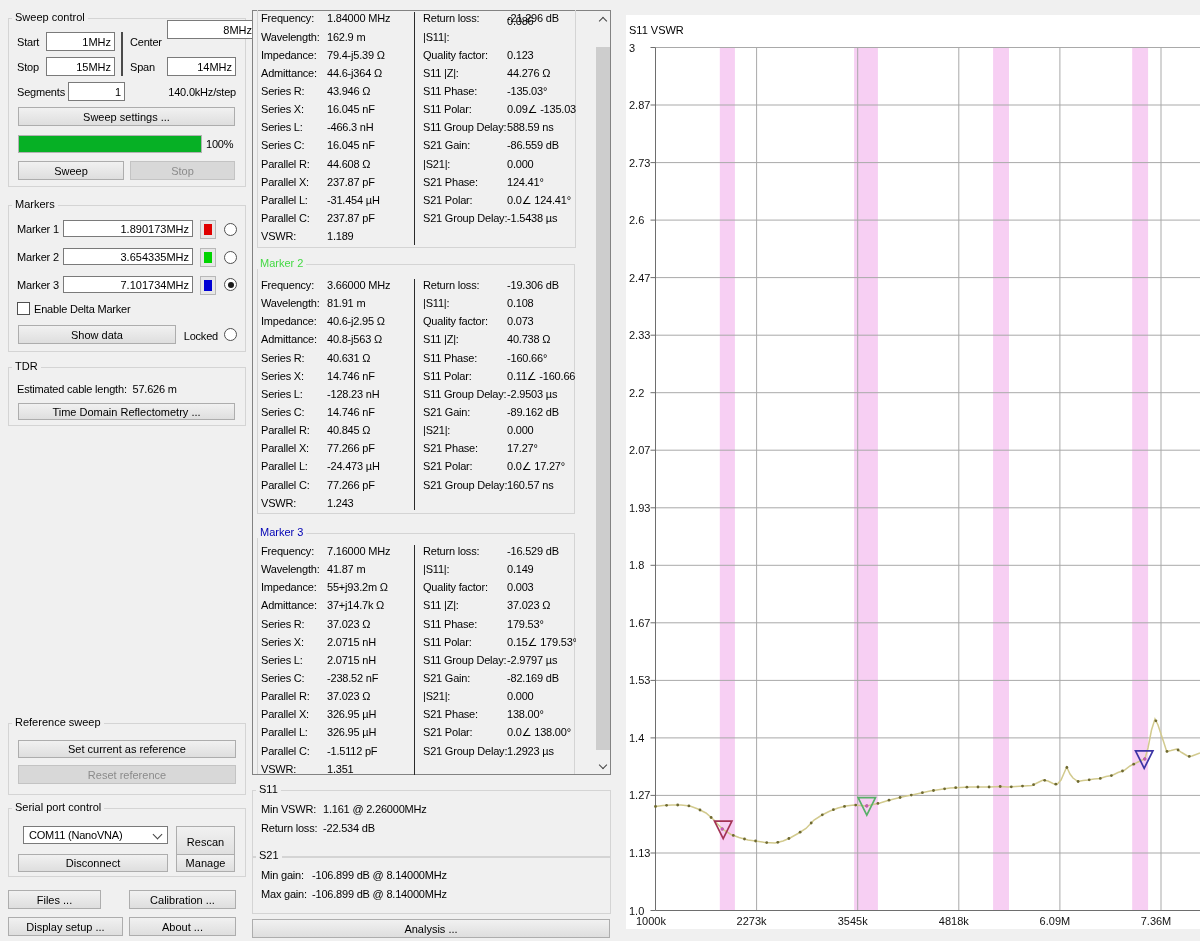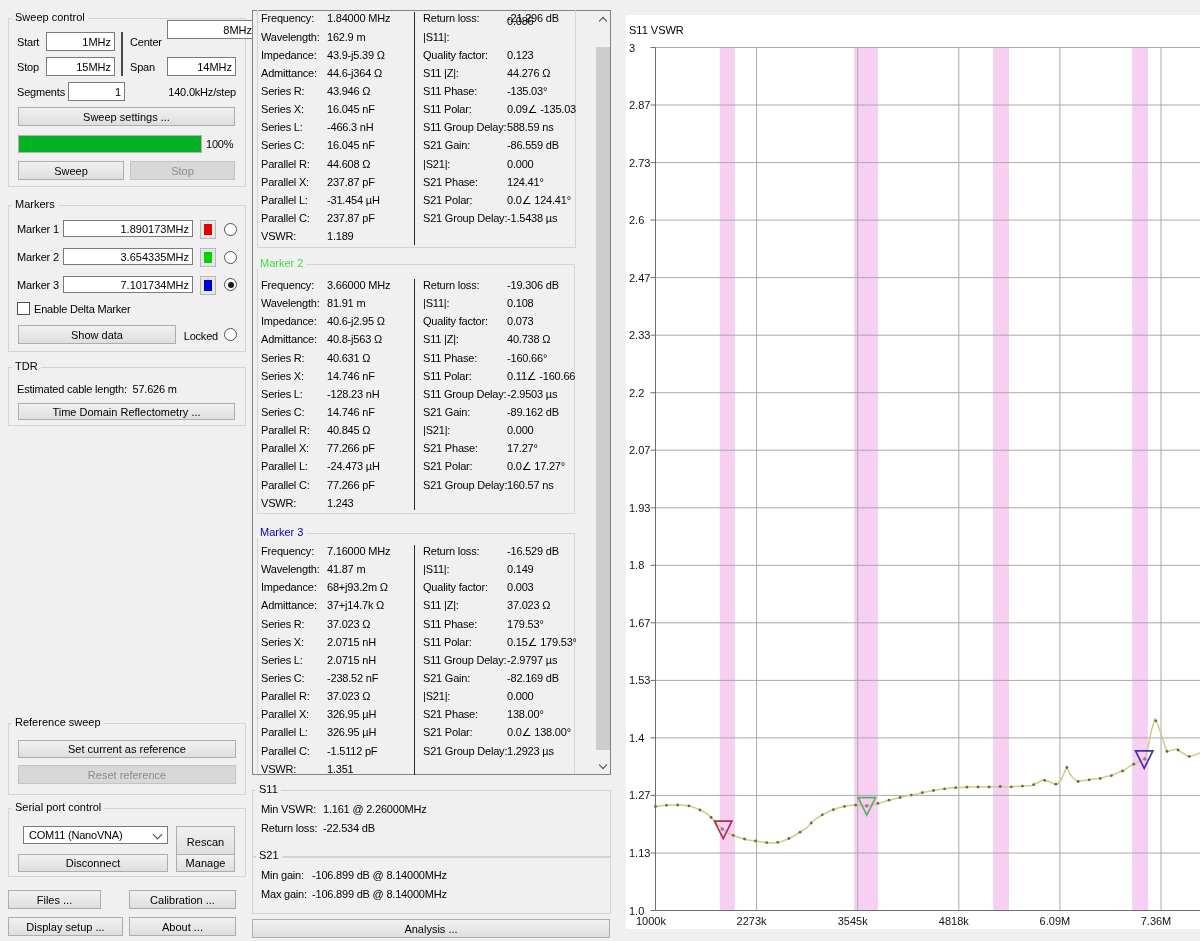--- a/index.html
+++ b/index.html
@@ -101,7 +101,7 @@
 <div class="t" style="left:261px;top:31px">Wavelength:</div>
 <div class="t" style="left:327px;top:31px">162.9 m</div>
 <div class="t" style="left:261px;top:49px">Impedance:</div>
-<div class="t" style="left:327px;top:49px">43.9-j5.39 Ω</div>
+<div class="t" style="left:327px;top:49px">79.4-j5.39 Ω</div>
 <div class="t" style="left:261px;top:67px">Admittance:</div>
 <div class="t" style="left:327px;top:67px">44.6-j364 Ω</div>
 <div class="t" style="left:261px;top:85px">Series R:</div>

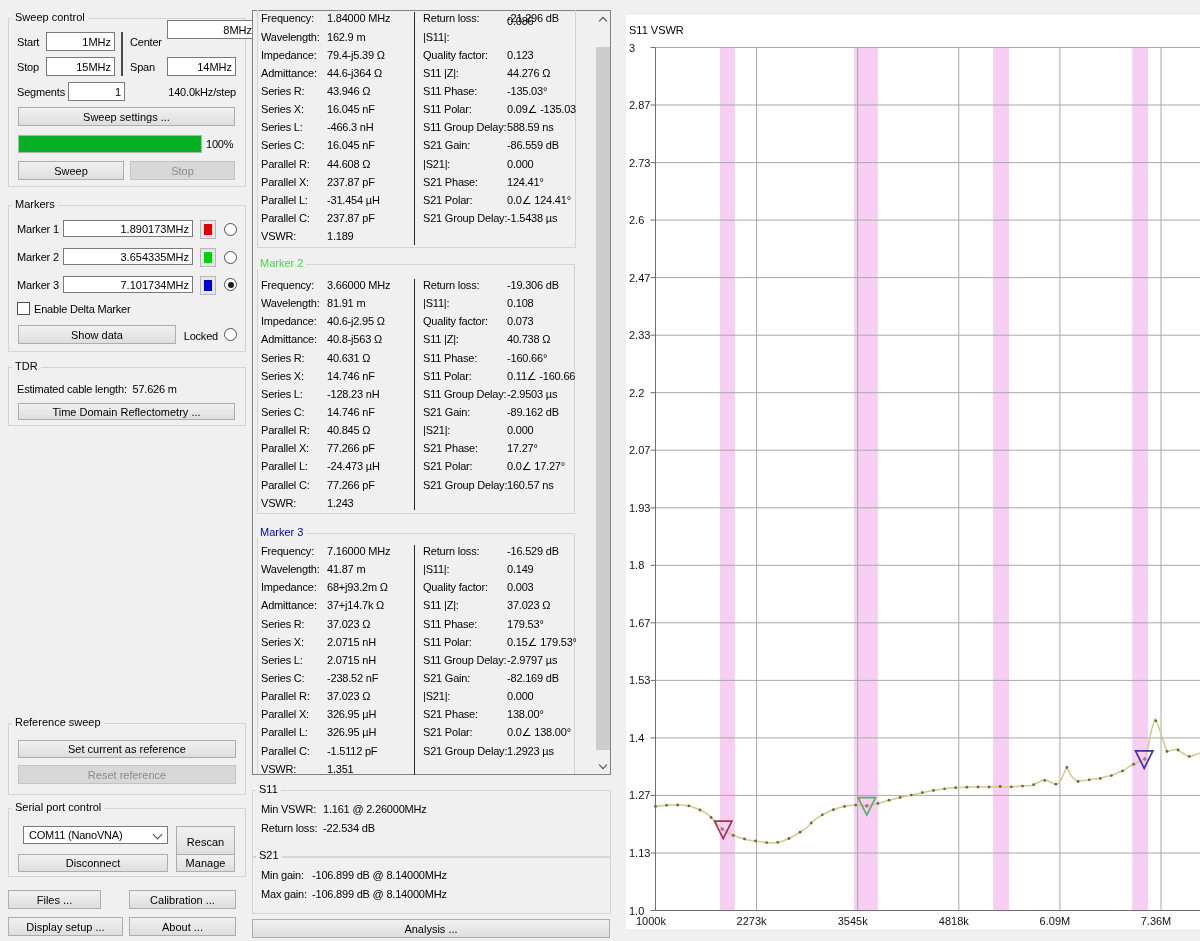--- a/index.html
+++ b/index.html
@@ -209,7 +209,7 @@
 <div class="t" style="left:261px;top:563px">Wavelength:</div>
 <div class="t" style="left:327px;top:563px">41.87 m</div>
 <div class="t" style="left:261px;top:581px">Impedance:</div>
-<div class="t" style="left:327px;top:581px">68+j93.2m Ω</div>
+<div class="t" style="left:327px;top:581px">55+j93.2m Ω</div>
 <div class="t" style="left:261px;top:599px">Admittance:</div>
 <div class="t" style="left:327px;top:599px">37+j14.7k Ω</div>
 <div class="t" style="left:261px;top:618px">Series R:</div>

